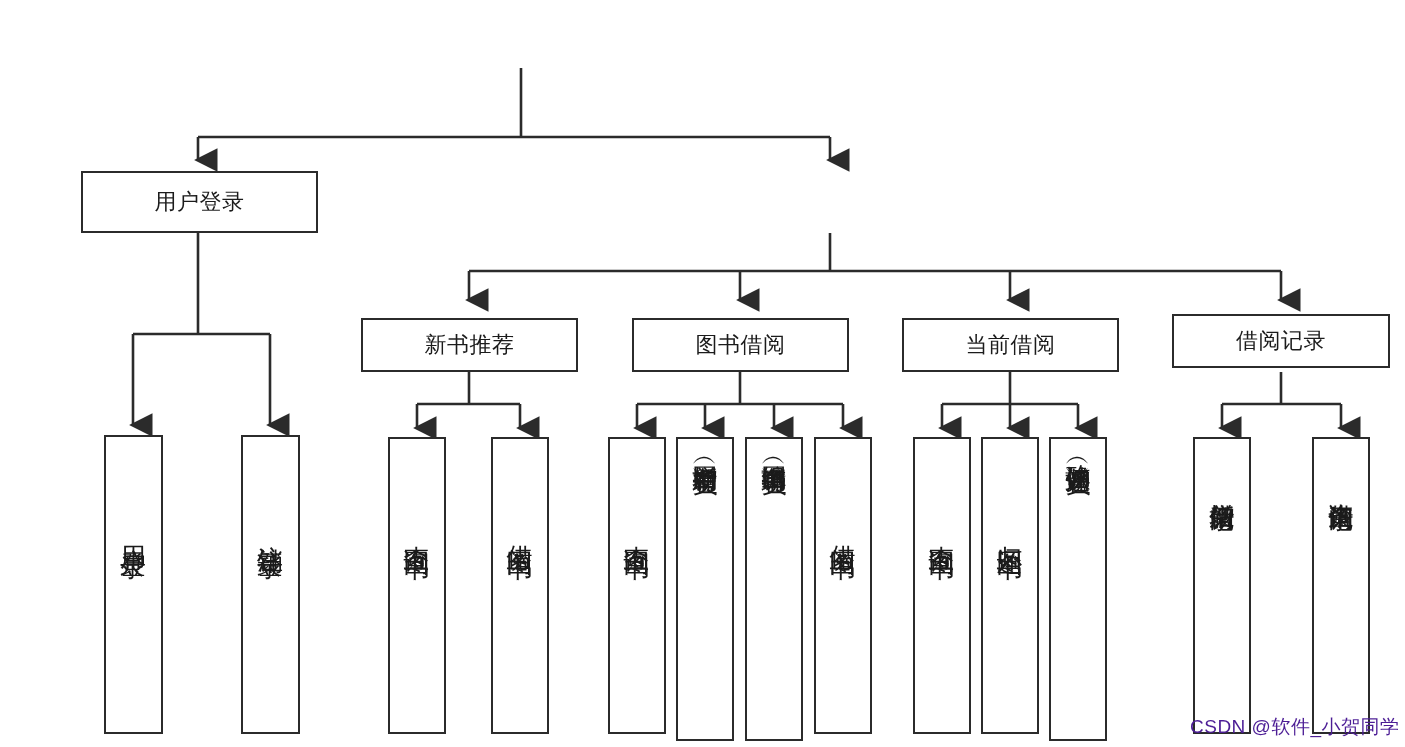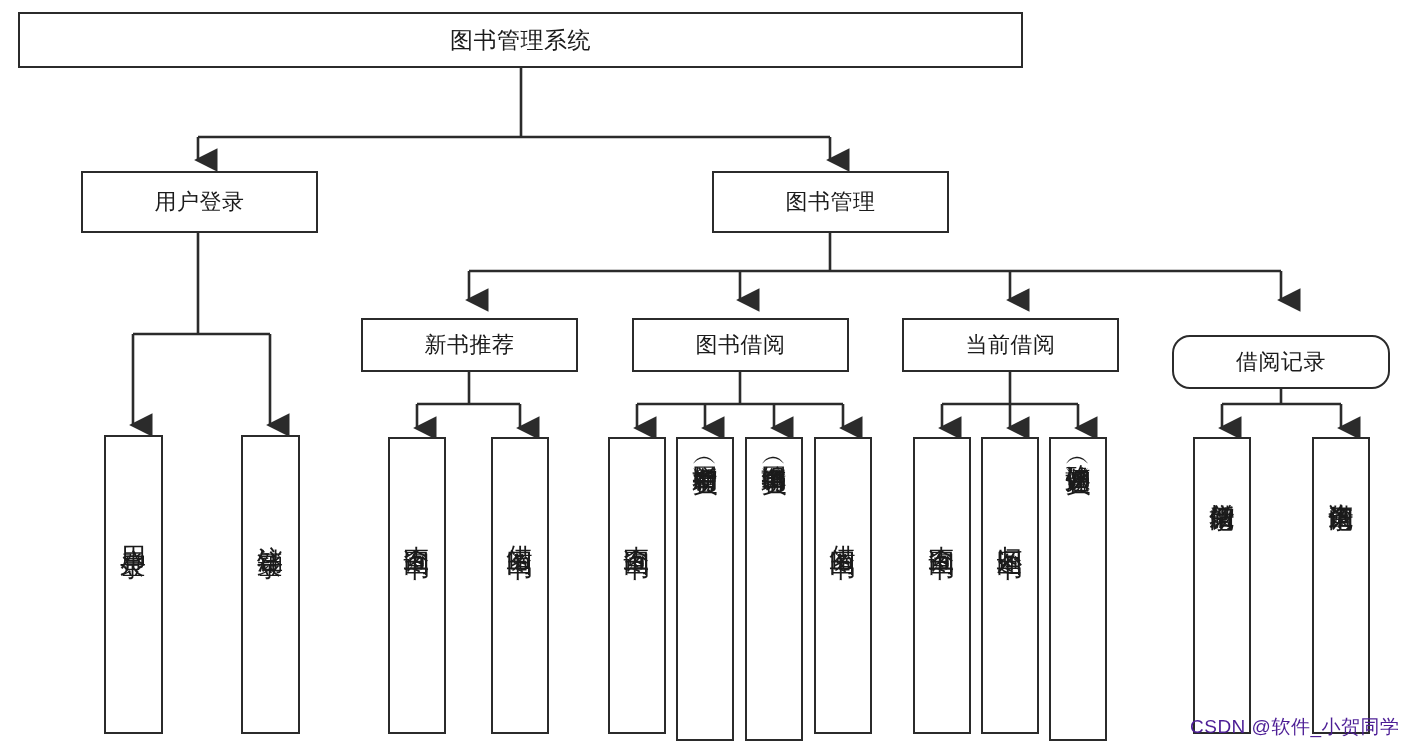--- a/index.html
+++ b/index.html
@@ -131,9 +131,6 @@
     </g>
   </svg>
 
-  <div class="node h root" style="left:18px; top:12px; width:1005px; height:56px;">
-    <span class="txt">图书管理系统</span>
-  </div>
 
   <div class="node h" style="left:81px; top:171px; width:237px; height:62px;">
     <span class="txt">用户登录</span>

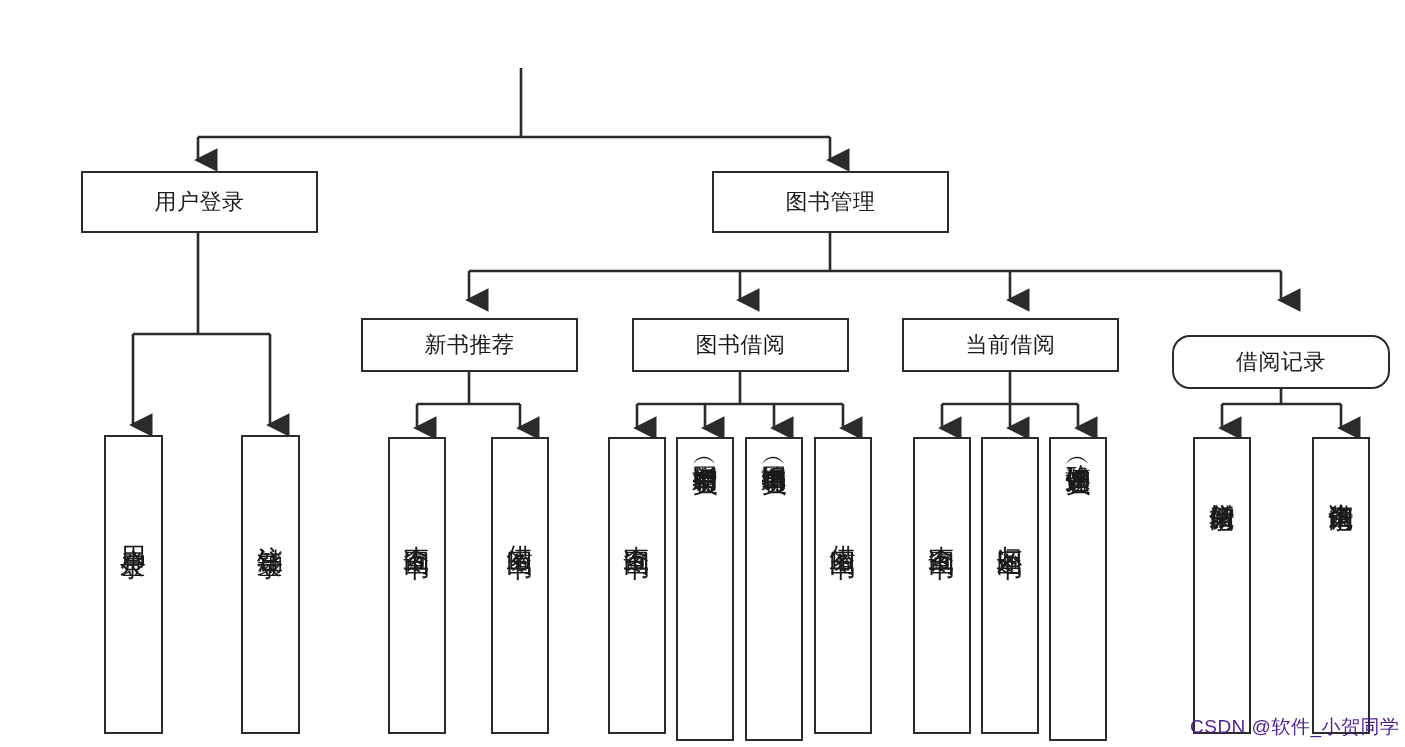--- a/index.html
+++ b/index.html
@@ -135,9 +135,6 @@
   <div class="node h" style="left:81px; top:171px; width:237px; height:62px;">
     <span class="txt">用户登录</span>
   </div>
-  <div class="node h" style="left:712px; top:171px; width:237px; height:62px;">
-    <span class="txt">图书管理</span>
-  </div>
 
   <div class="node h" style="left:361px; top:318px; width:217px; height:54px;justify-content:center;">
     <span class="txt">新书推荐</span>

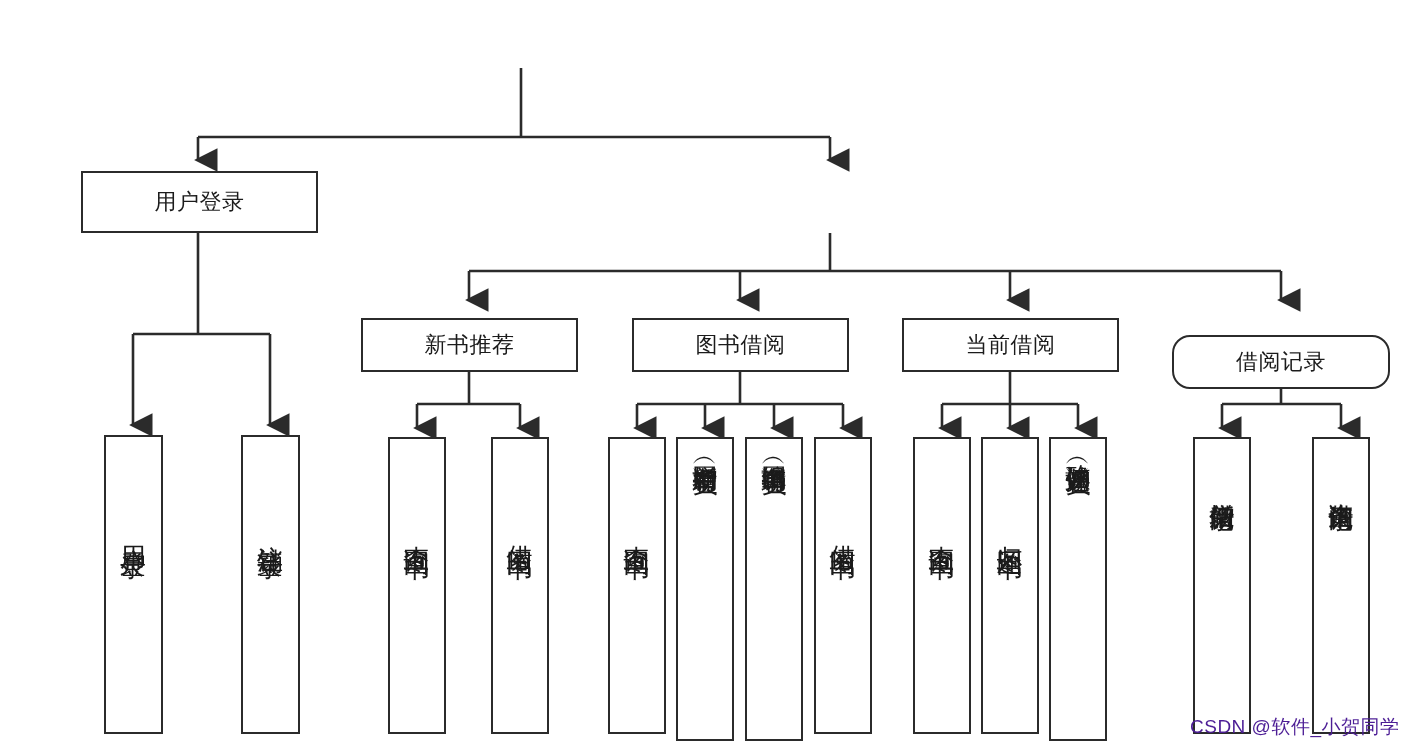--- a/index.html
+++ b/index.html
@@ -145,7 +145,7 @@
   <div class="node h" style="left:902px; top:318px; width:217px; height:54px;">
     <span class="txt">当前借阅</span>
   </div>
-  <div class="node h" style="left:1172px; top:335px; width:218px; height:54px;border-radius:18px;">
+  <div class="node h" style="left:1172px; top:314px; width:218px; height:54px;">
     <span class="txt">借阅记录</span>
   </div>
 

